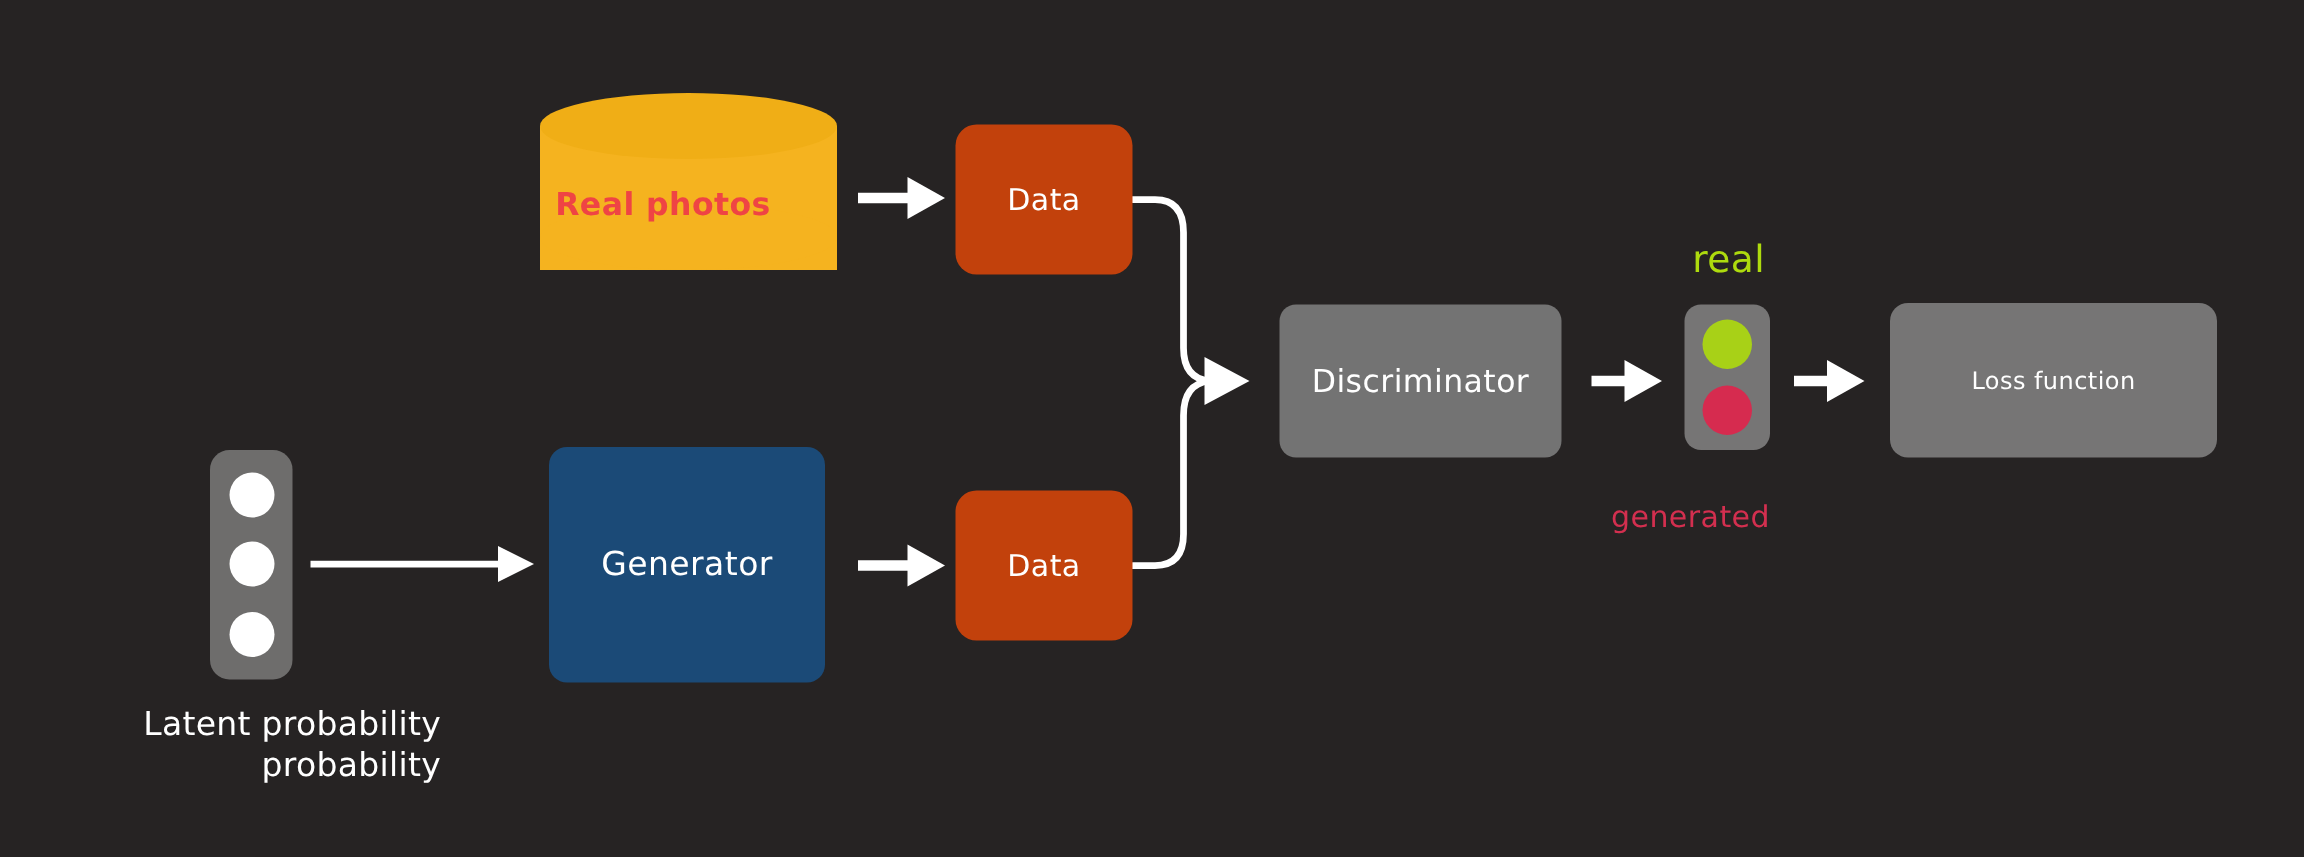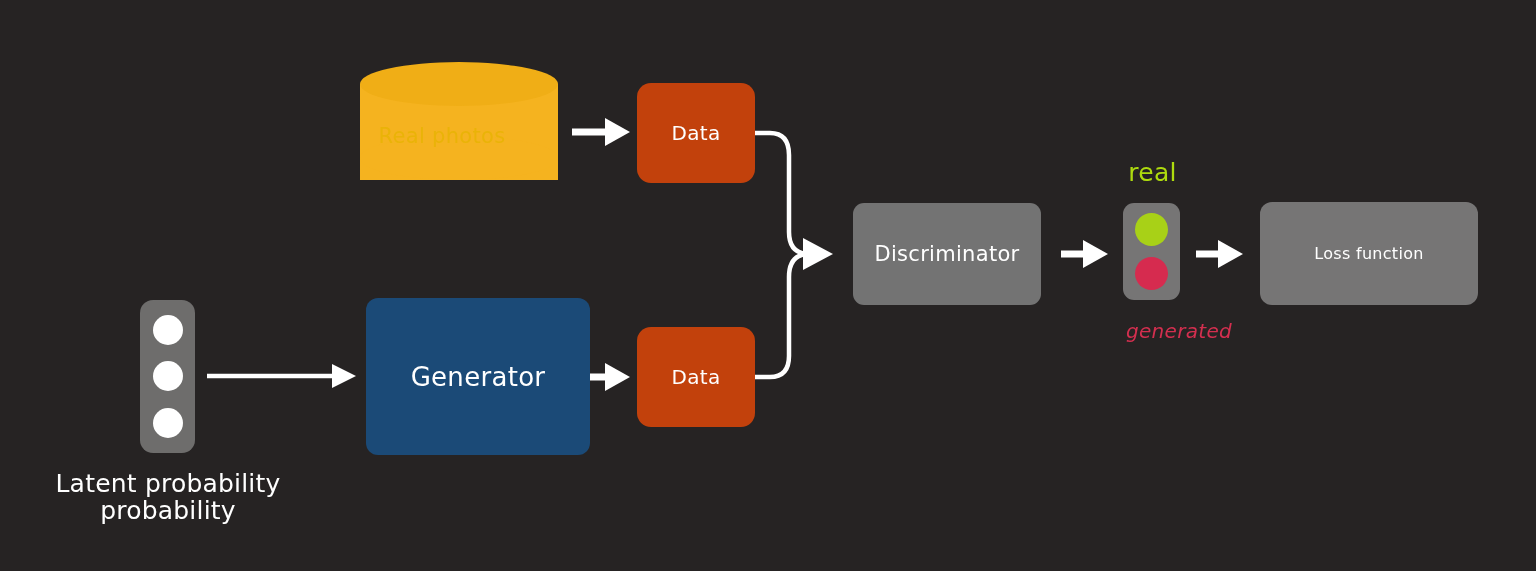--- a/index.html
+++ b/index.html
@@ -101,11 +101,12 @@
     display: flex;
     align-items: center;
     justify-content: center;
-    color: #eab308;
+    color: #ef4444;
     font-size: 21px;
     letter-spacing: .3px;
     padding-top: 8px;
     box-sizing: border-box;
+    font-weight: bold;
   }
 
   

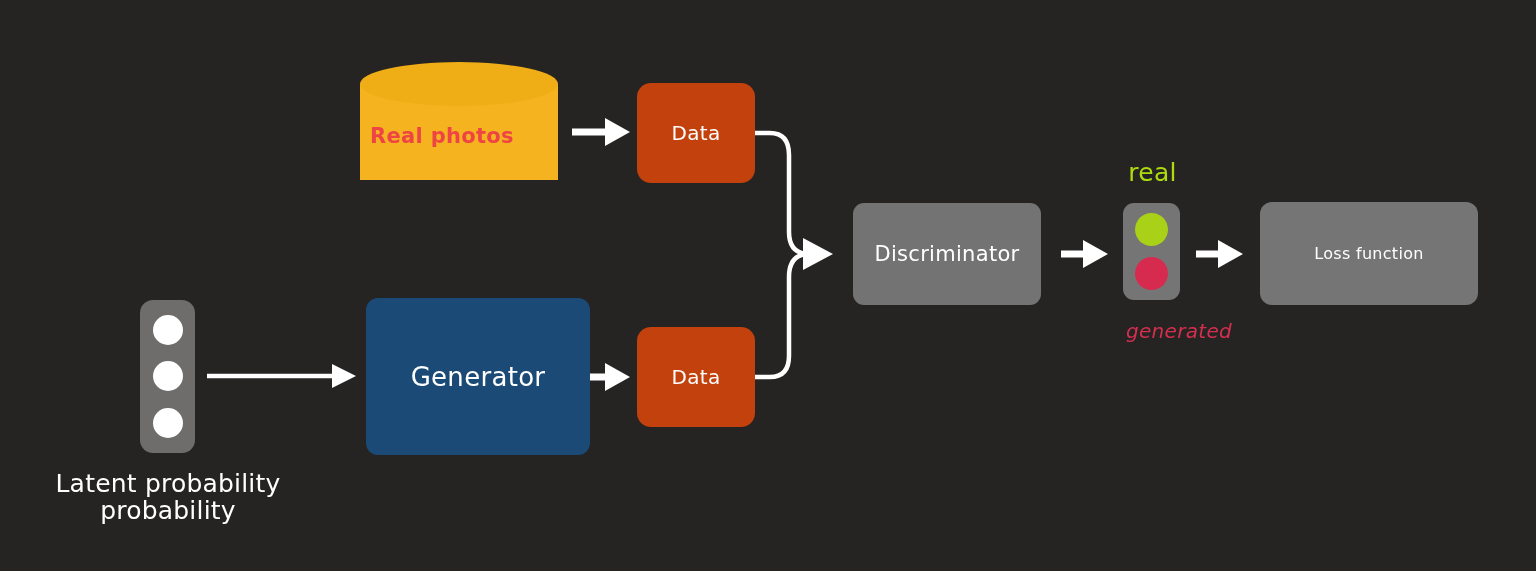--- a/index.html
+++ b/index.html
@@ -178,13 +178,12 @@
   #label-generated {
     position: absolute;
     left: 1074px;
-    top: 319px;
+    top: 332px;
     width: 158px;
-    text-align: right;
+    text-align: left;
     color: #d32f4f;
     font-size: 20px;
     letter-spacing: .3px;
-    font-style: italic;
   }
 
   

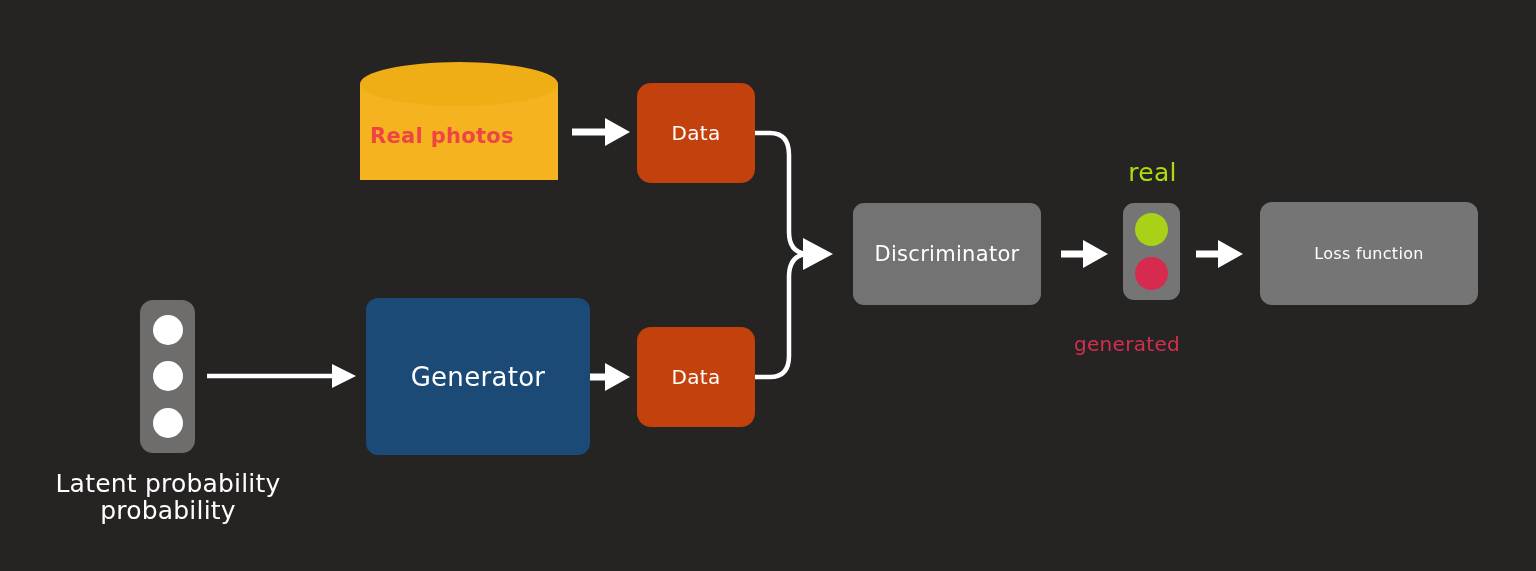--- a/index.html
+++ b/index.html
@@ -113,11 +113,11 @@
   #generator {
     left: 366px;
     top: 298px;
-    width: 224px;
+    width: 184px;
     height: 157px;
     background: #1b4a77;
     border-radius: 12px;
-    font-size: 26px;
+    font-size: 22px;
     letter-spacing: .3px;
     text-align: right;
   }

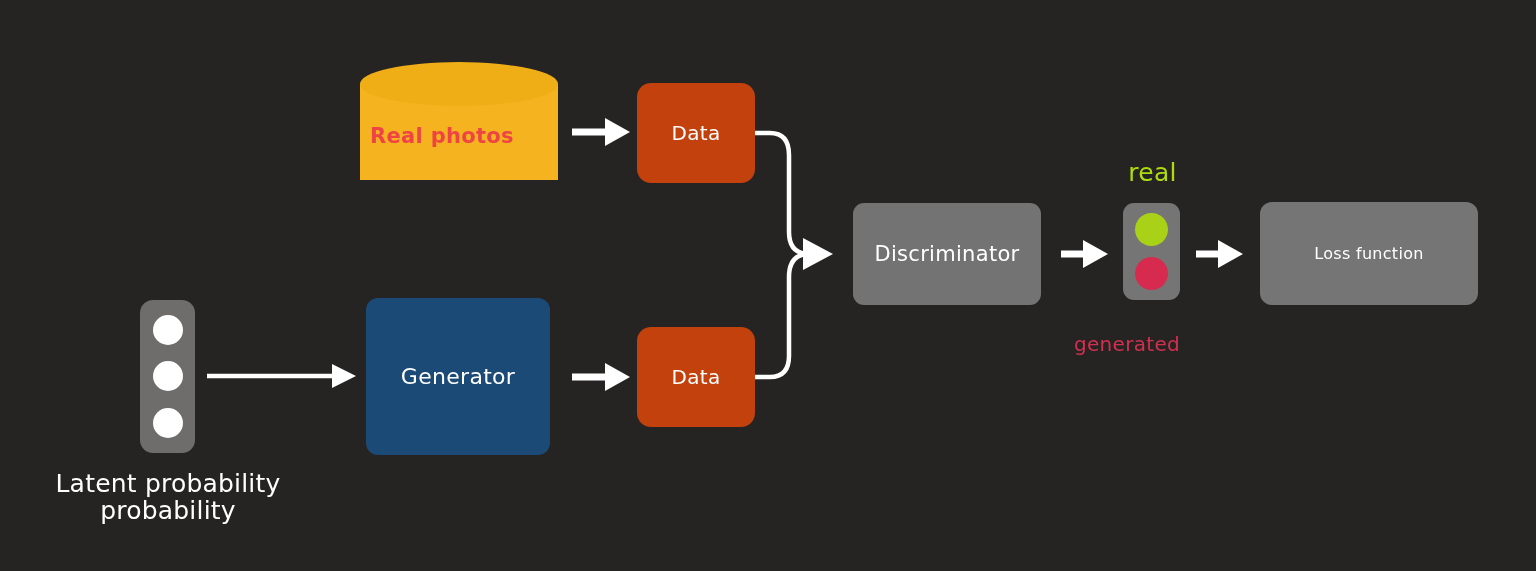--- a/index.html
+++ b/index.html
@@ -51,10 +51,10 @@
     left: 42px;
     top: 470px;
     width: 252px;
-    font-size: 25px;
+    font-size: 22px;
     line-height: 27px;
     color: #ffffff;
-    text-align: center;
+    text-align: right;
     letter-spacing: .2px;
   }
 

